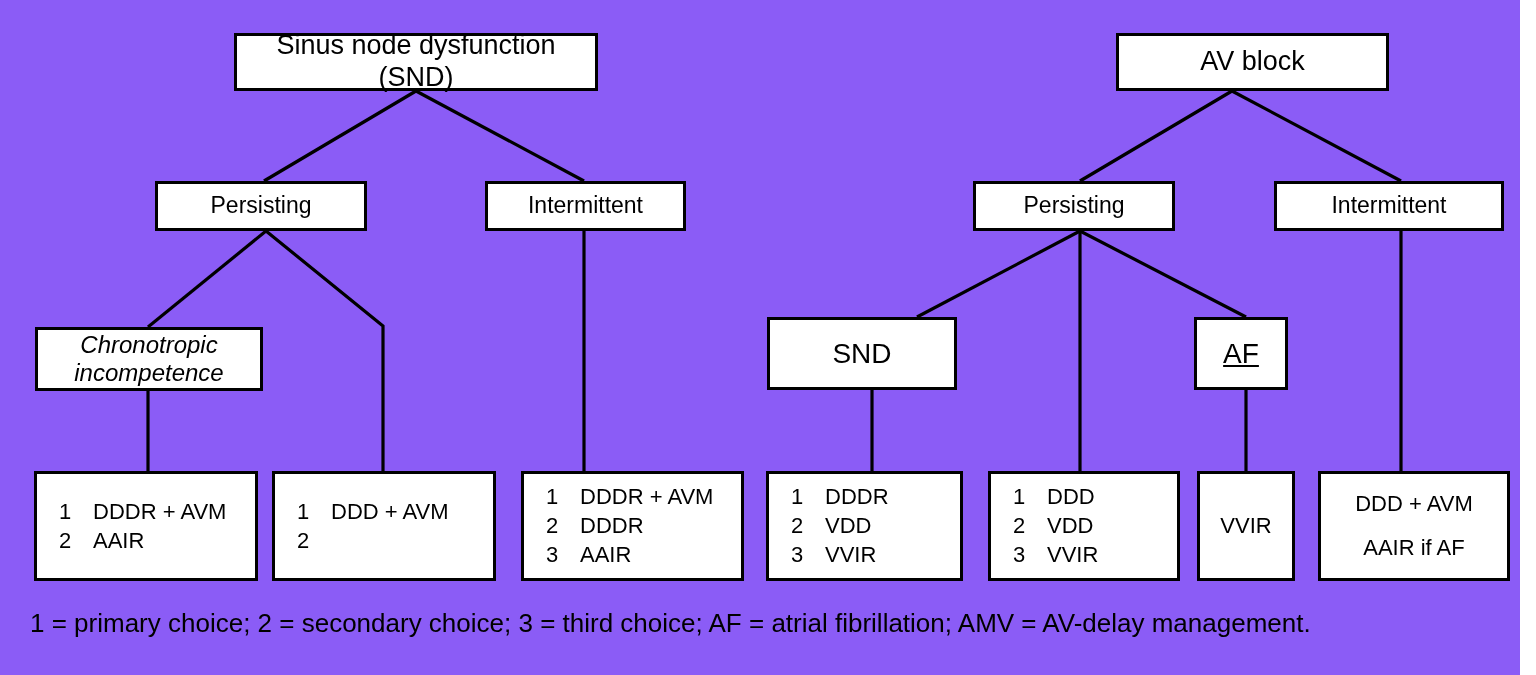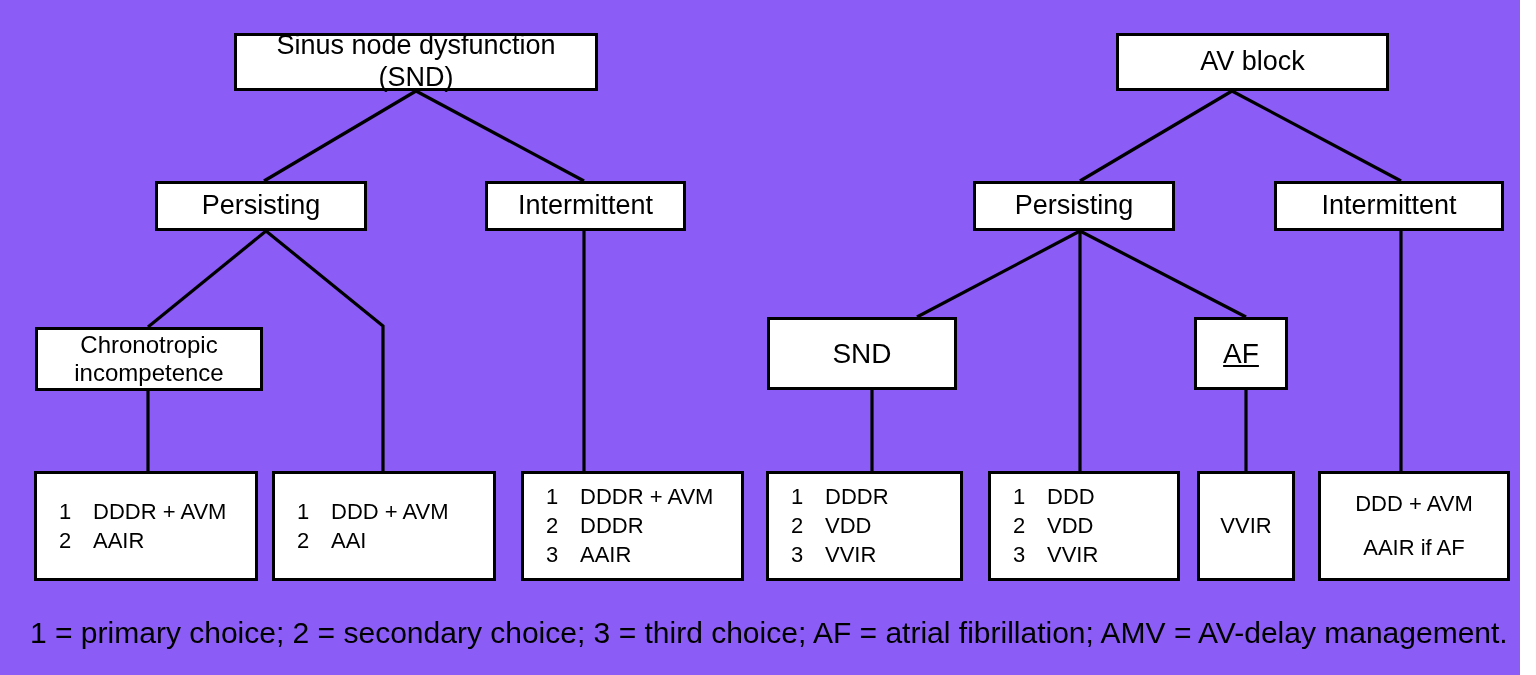--- a/index.html
+++ b/index.html
@@ -42,7 +42,7 @@
     padding: 0 6px;
   }
   .title-node { font-size: 27px; }
-  .mid-node   { font-size: 27px; }
+  .mid-node   { font-size: 23px; }
   .sub-node   { font-size: 20px; }
   .small-node { font-size: 28px; }
 

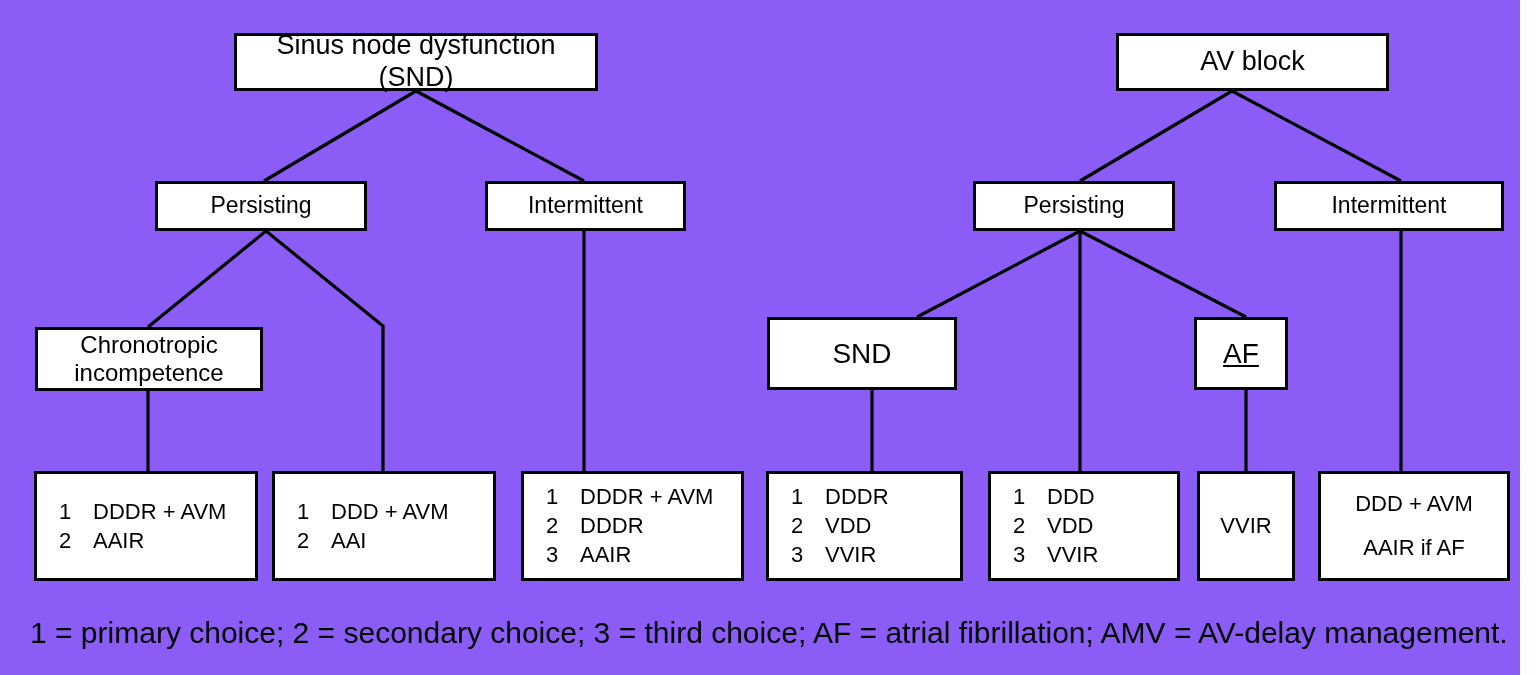--- a/index.html
+++ b/index.html
@@ -134,7 +134,7 @@
     <span class="label">Intermittent</span>
   </div>
 
-  <div class="node sub-node" style="left:35px; top:327px; width:228px; height:64px; font-size:24px;">
+  <div class="node sub-node" style="left:35px; top:327px; width:228px; height:64px; font-size:24px;font-style:italic;">
     <span class="label">Chronotropic incompetence</span>
   </div>
 

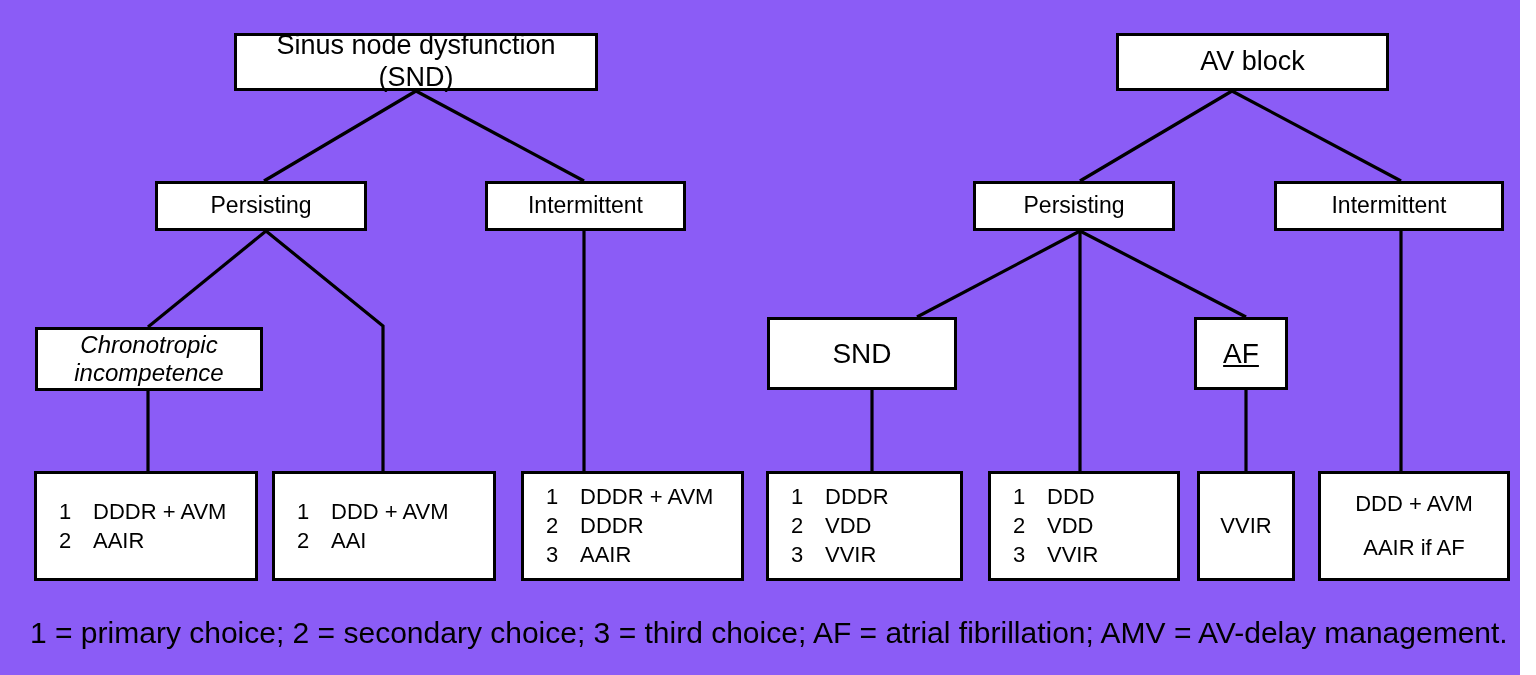--- a/index.html
+++ b/index.html
@@ -159,7 +159,6 @@
       </span>
       <span class="opt-row">
         <span class="opt-num">2</span>
-        <span class="opt-text">AAI</span>
       </span>
     </span>
   </div>

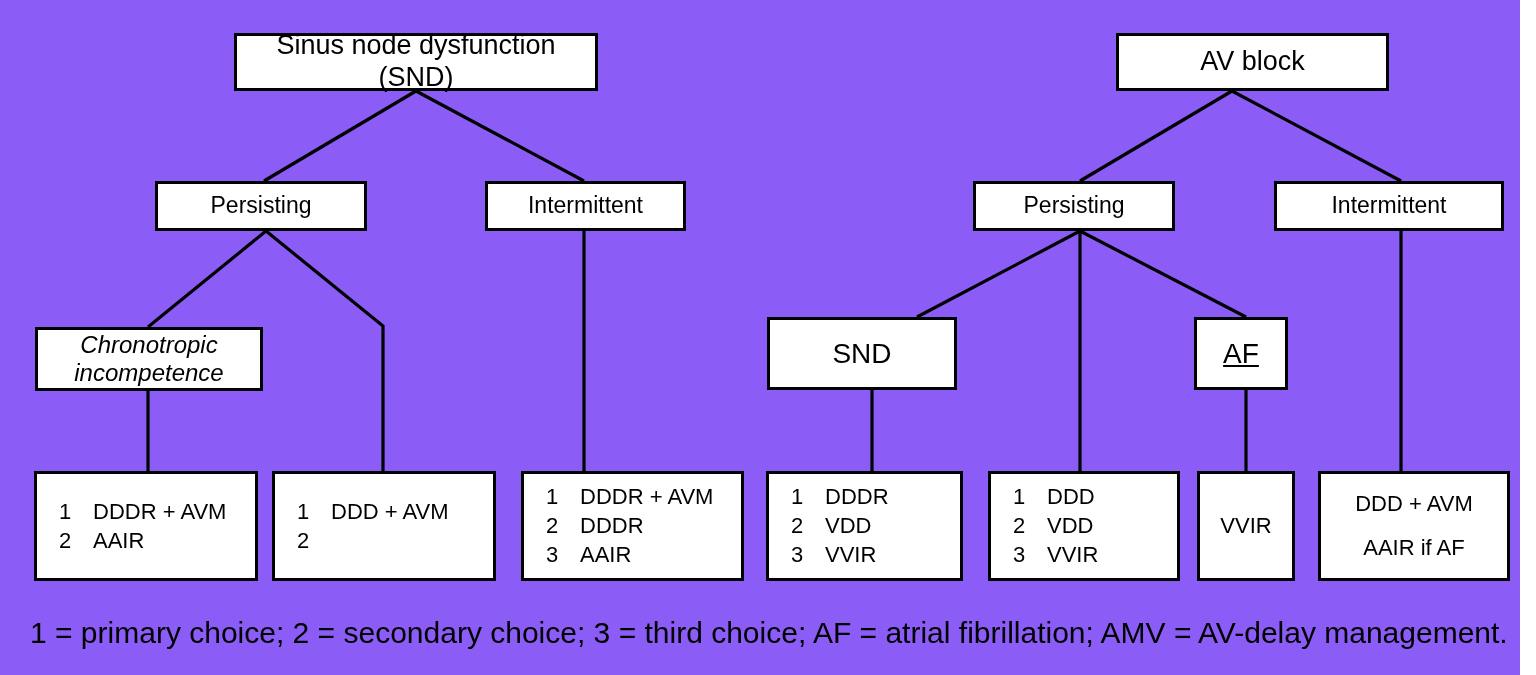--- a/index.html
+++ b/index.html
@@ -82,10 +82,9 @@
     position: absolute;
     left: 30px;
     top: 608px;
-    font-size: 30px;
+    font-size: 26px;
     white-space: nowrap;
     z-index: 2;
-    margin-top: 8px;
   }
 </style>
 </head>

